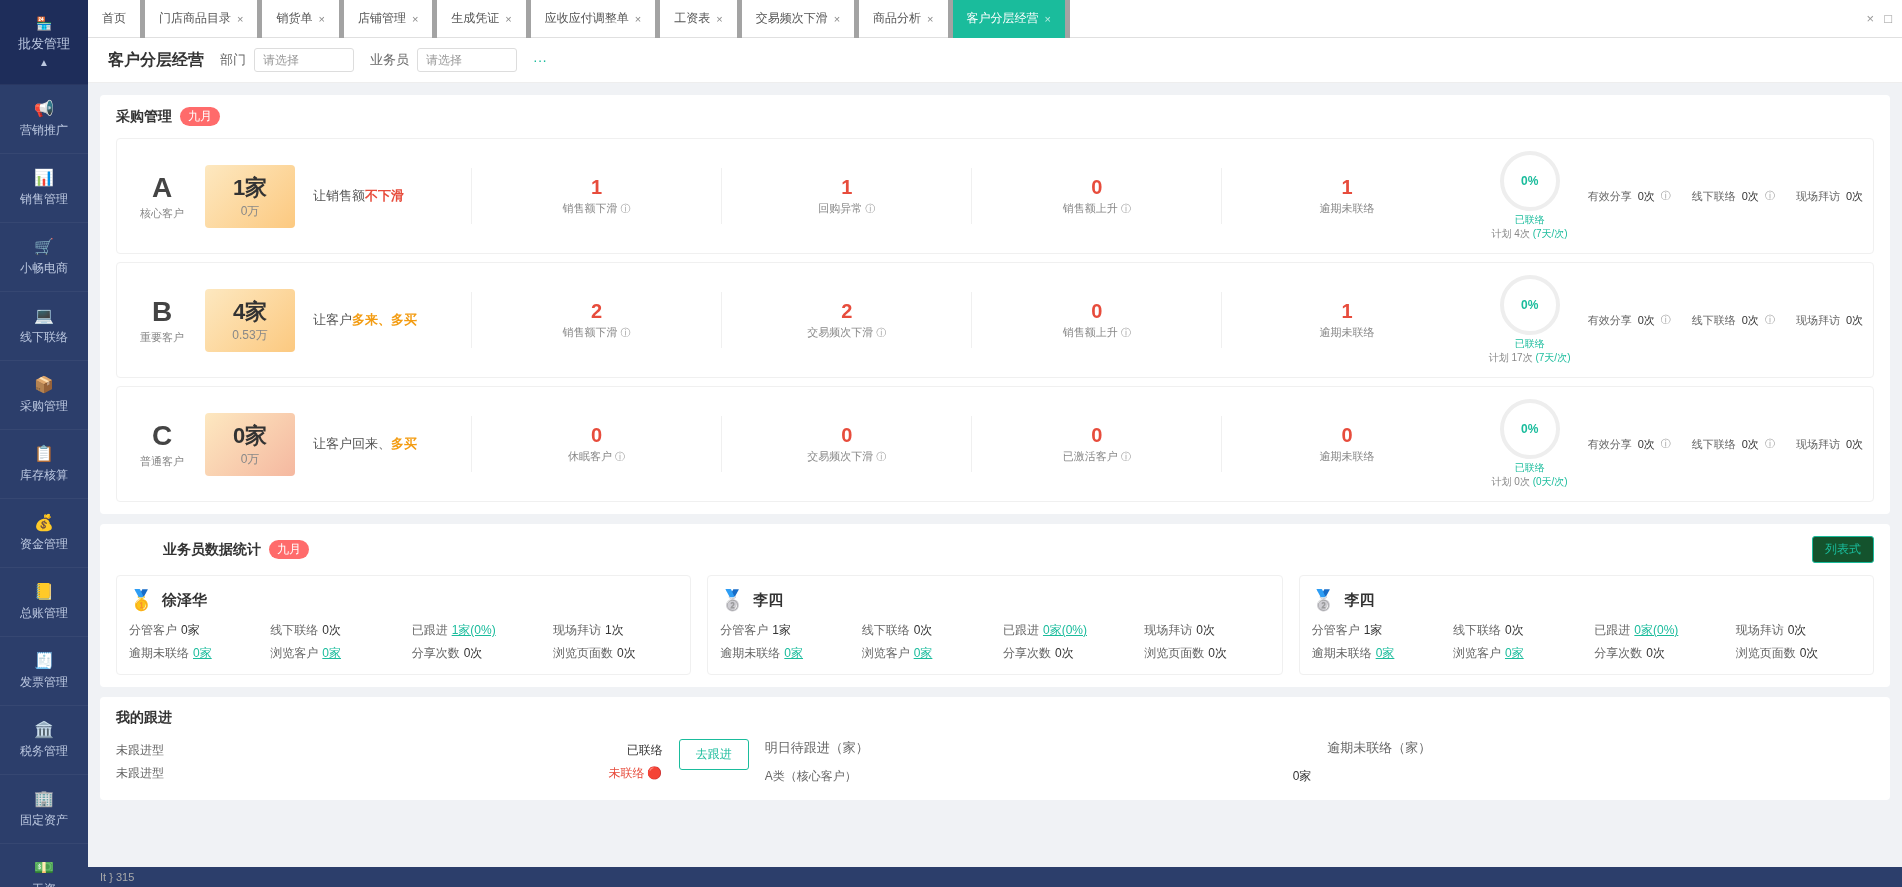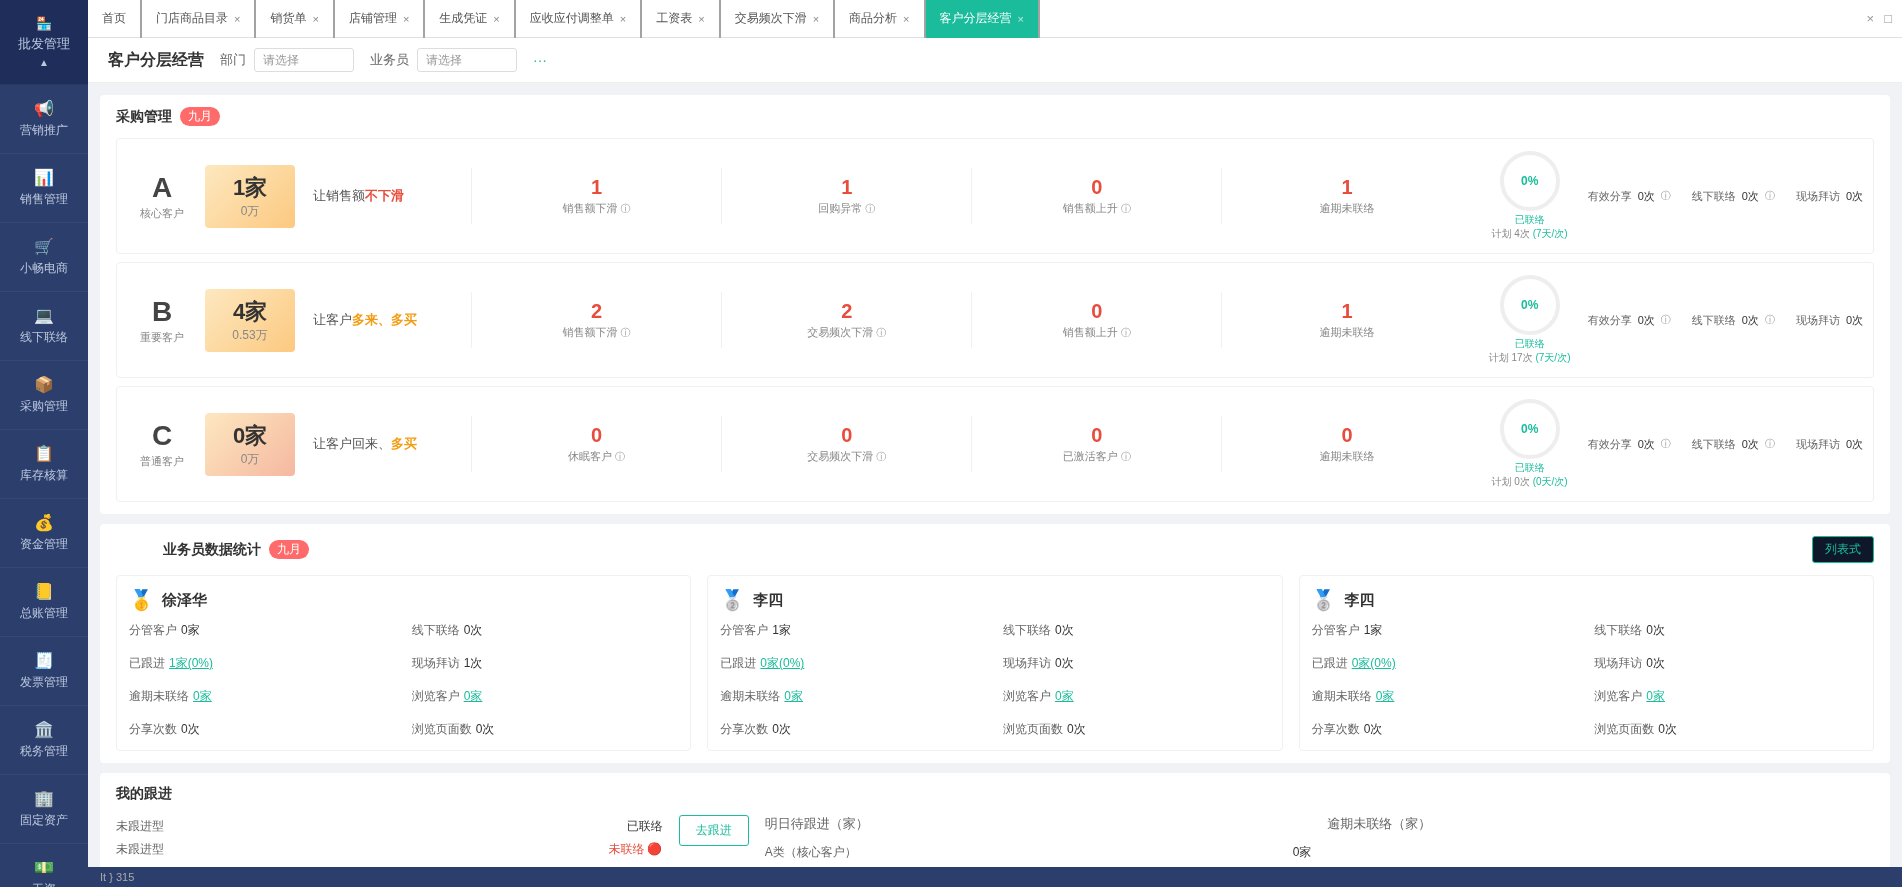--- a/index.html
+++ b/index.html
@@ -61,7 +61,7 @@
       font-size: 12px;
       color: #555;
       cursor: pointer;
-      border-right: 2px solid #a3a3a3;
+      border-right: 5px solid #a3a3a3;
       white-space: nowrap;
       gap: 6px;
     }

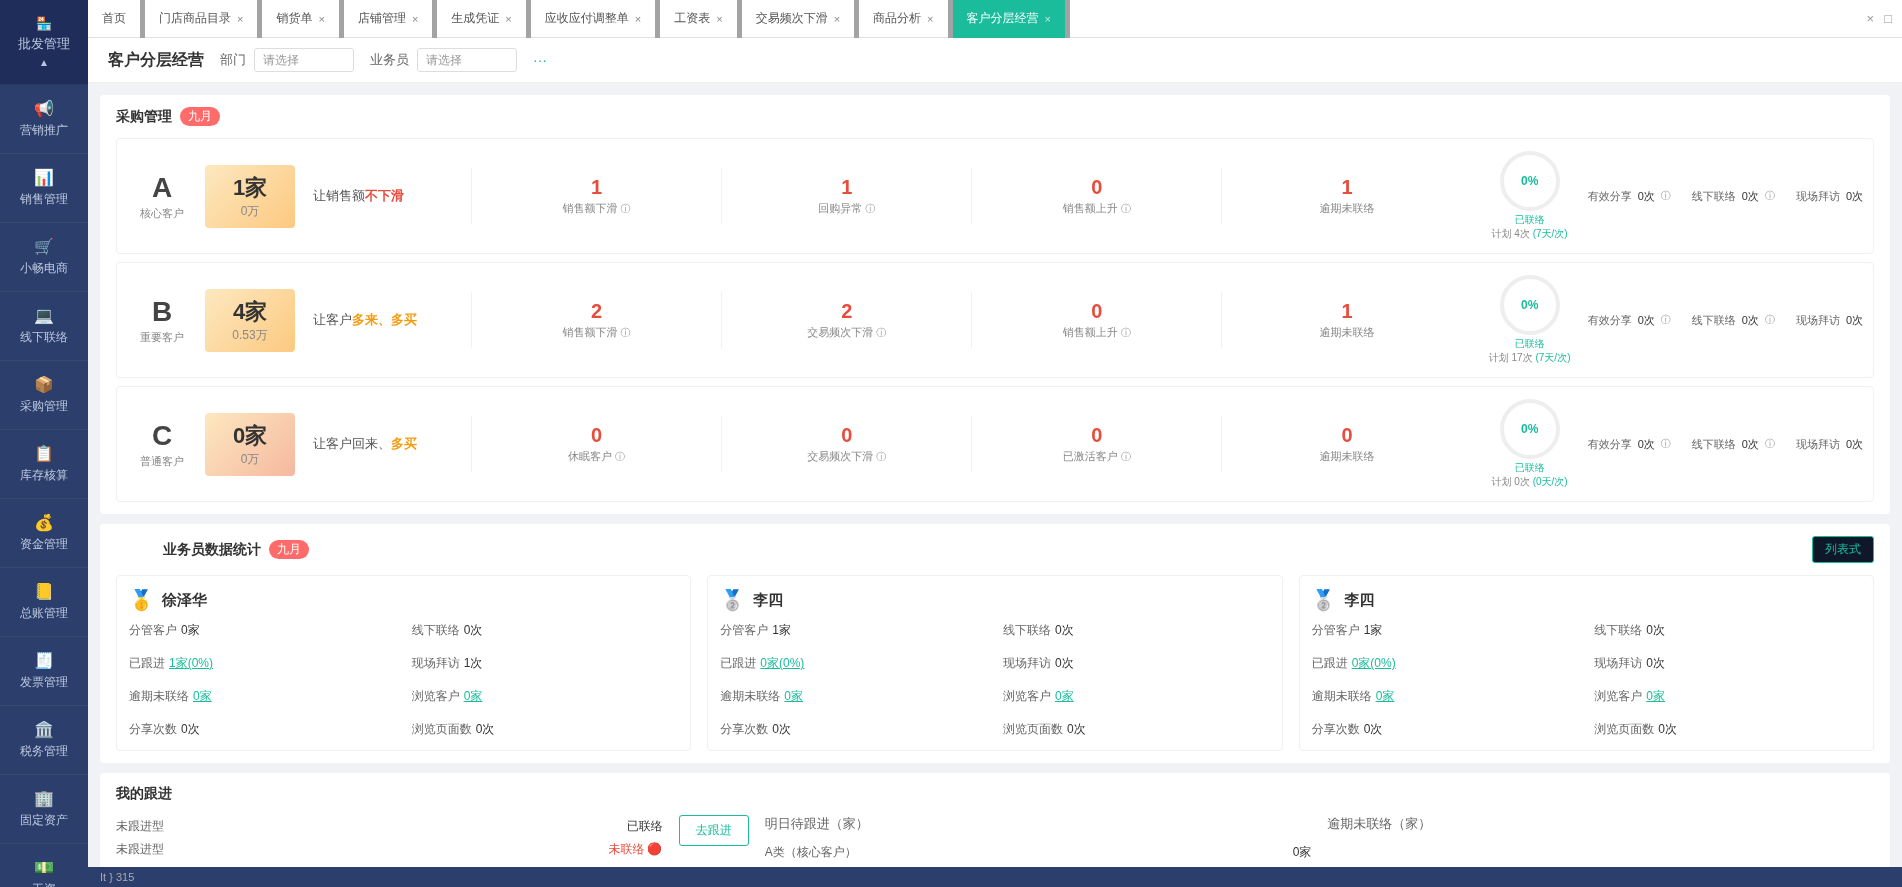--- a/index.html
+++ b/index.html
@@ -292,7 +292,7 @@
     .list-btn {
       border: 1px solid #1abc9c;
       color: #1abc9c;
-      background: #0f172a;
+      background: #14532d;
       padding: 4px 12px;
       border-radius: 3px;
       cursor: pointer;

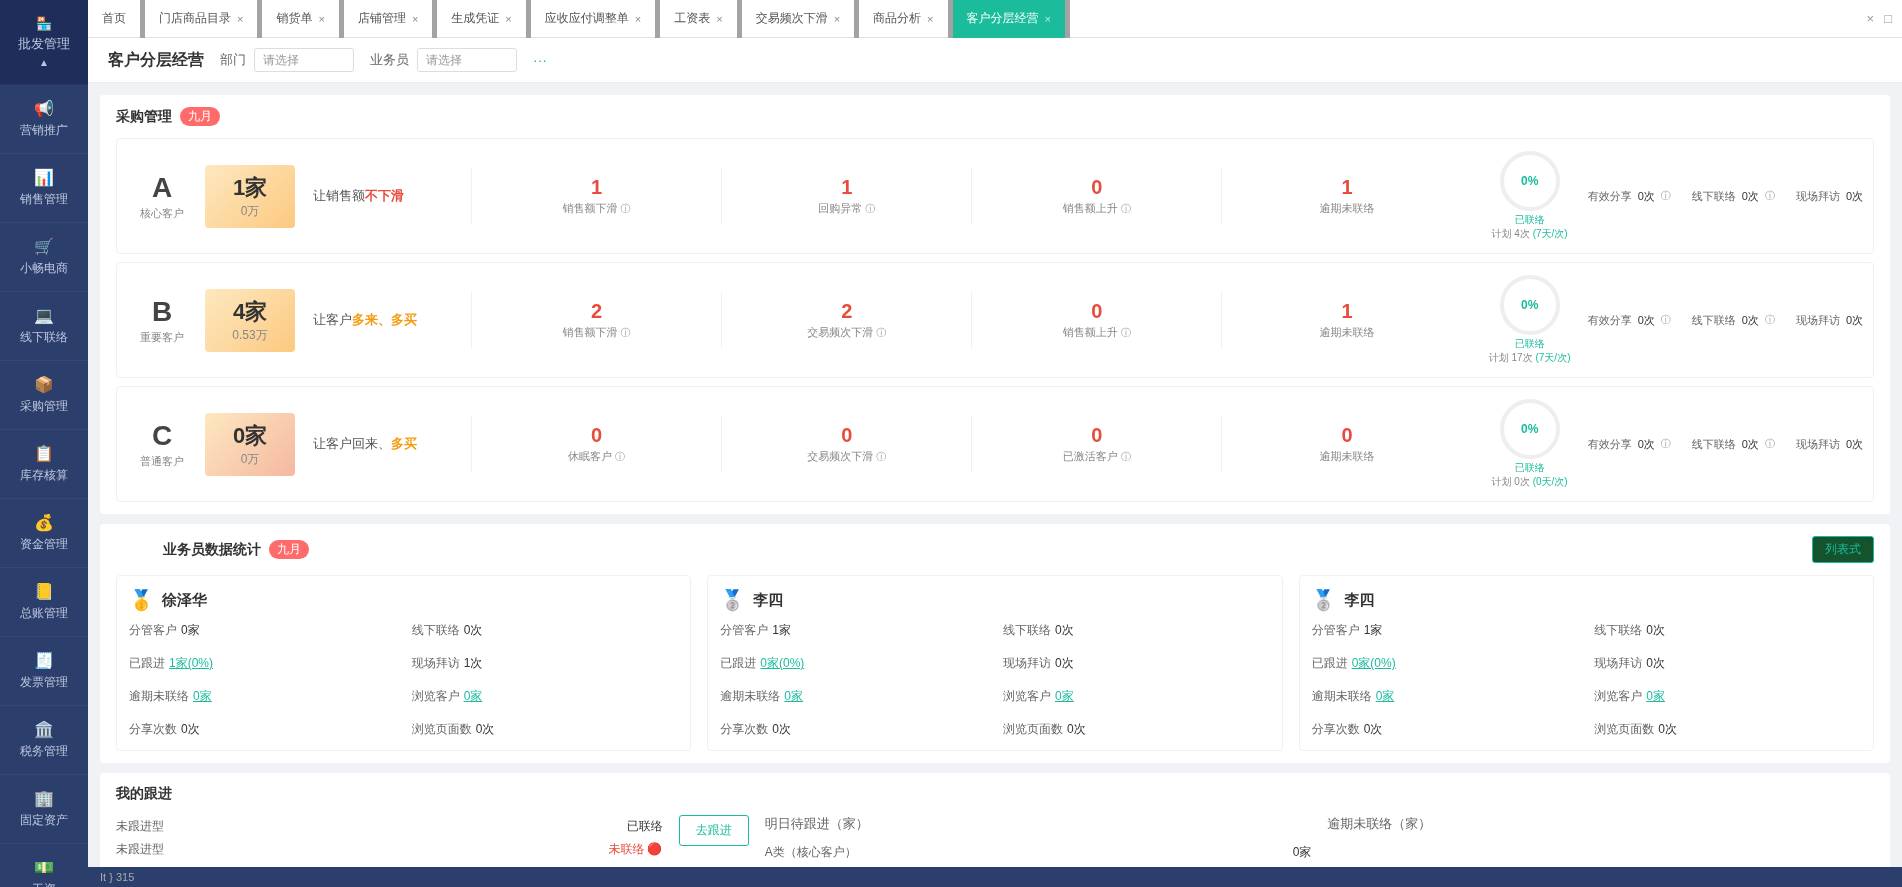--- a/index.html
+++ b/index.html
@@ -320,8 +320,8 @@
 
     .sales-stats-grid {
       display: grid;
-      grid-template-columns: 1fr 1fr;
-      gap: 16px 16px;
+      grid-template-columns: 1fr 1fr 1fr 1fr;
+      gap: 6px 16px;
     }
     .sales-stat-row {
       display: flex;

